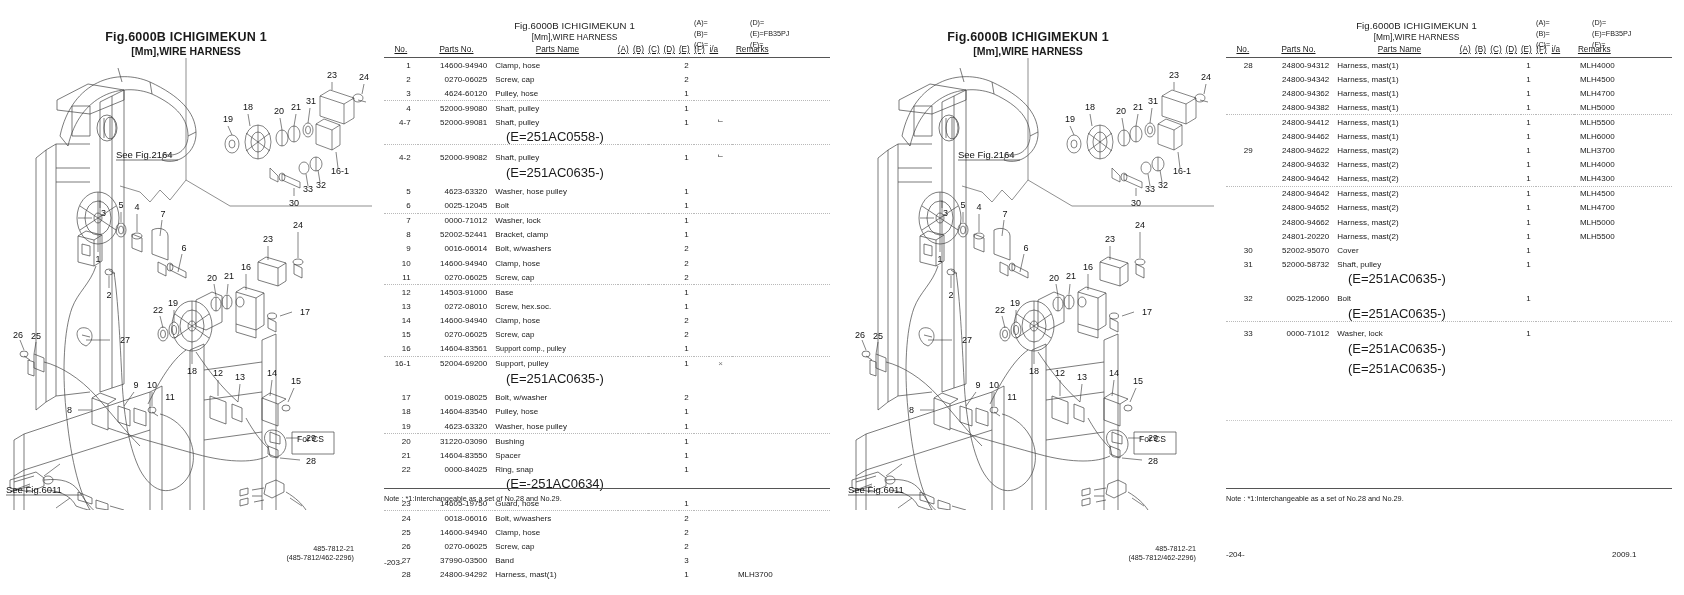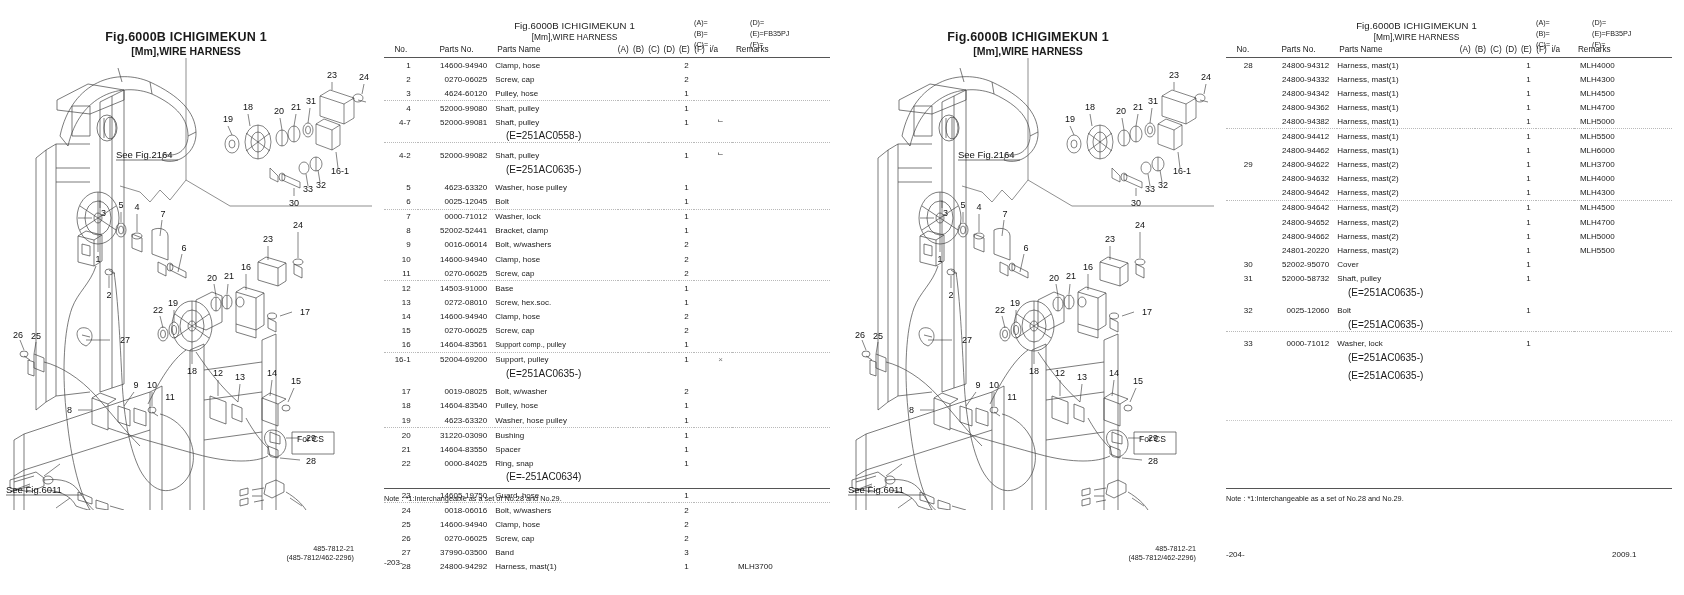--- a/index.html
+++ b/index.html
@@ -29,7 +29,7 @@
   .legend .lc{width:56px;white-space:nowrap;}
 
   table.parts{position:absolute;top:45px;left:12px;width:446px;border-collapse:collapse;font-size:8px;}
-  table.parts th{font-weight:normal;font-size:8.2px;padding:0 0 3px 0;text-align:left;white-space:nowrap;}
+  table.parts th{font-weight:normal;font-size:8.2px;padding:0 0 3px 0;text-align:left;white-space:nowrap;text-decoration:underline;}
   table.parts td{padding:0;height:14.1px;vertical-align:middle;white-space:nowrap;}
   .c-no{width:26px;text-align:right;padding-right:7px !important;}
   .c-pn{width:68px;text-align:right;padding-right:8px !important;}

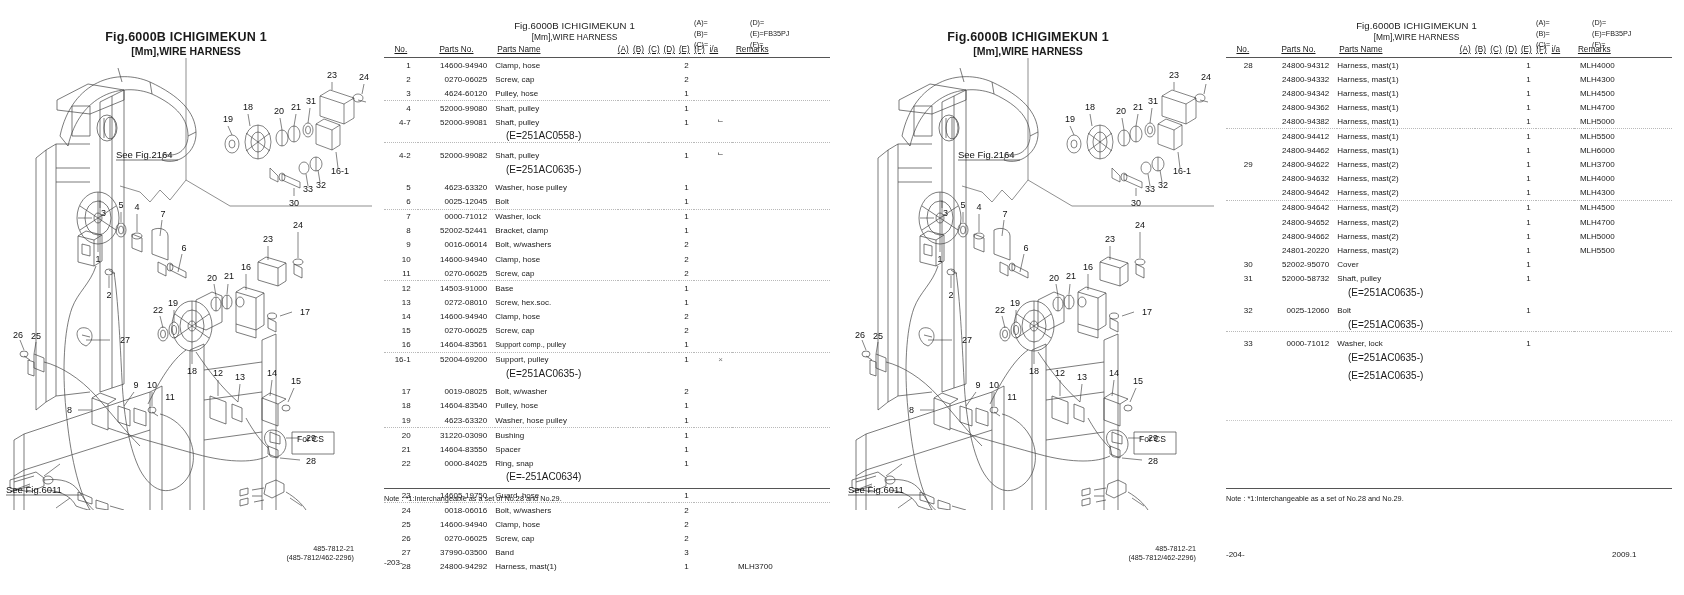--- a/index.html
+++ b/index.html
@@ -39,7 +39,7 @@
   .c-rm{width:90px;text-align:left;padding-left:6px !important;}
   thead th.c-no{text-align:center;padding-right:0 !important;}
   thead th.c-pn{text-align:center;padding-right:0 !important;}
-  thead th.c-nm{text-align:left;padding-left:2px !important;}
+  thead th.c-nm{text-align:center;padding-left:2px !important;}
   thead th.c-rm{text-align:left;padding-left:4px !important;}
   tr.sep td{border-bottom:1px dotted #b9b9b9;}
   tr.note-row td{height:13px;font-size:10px;}

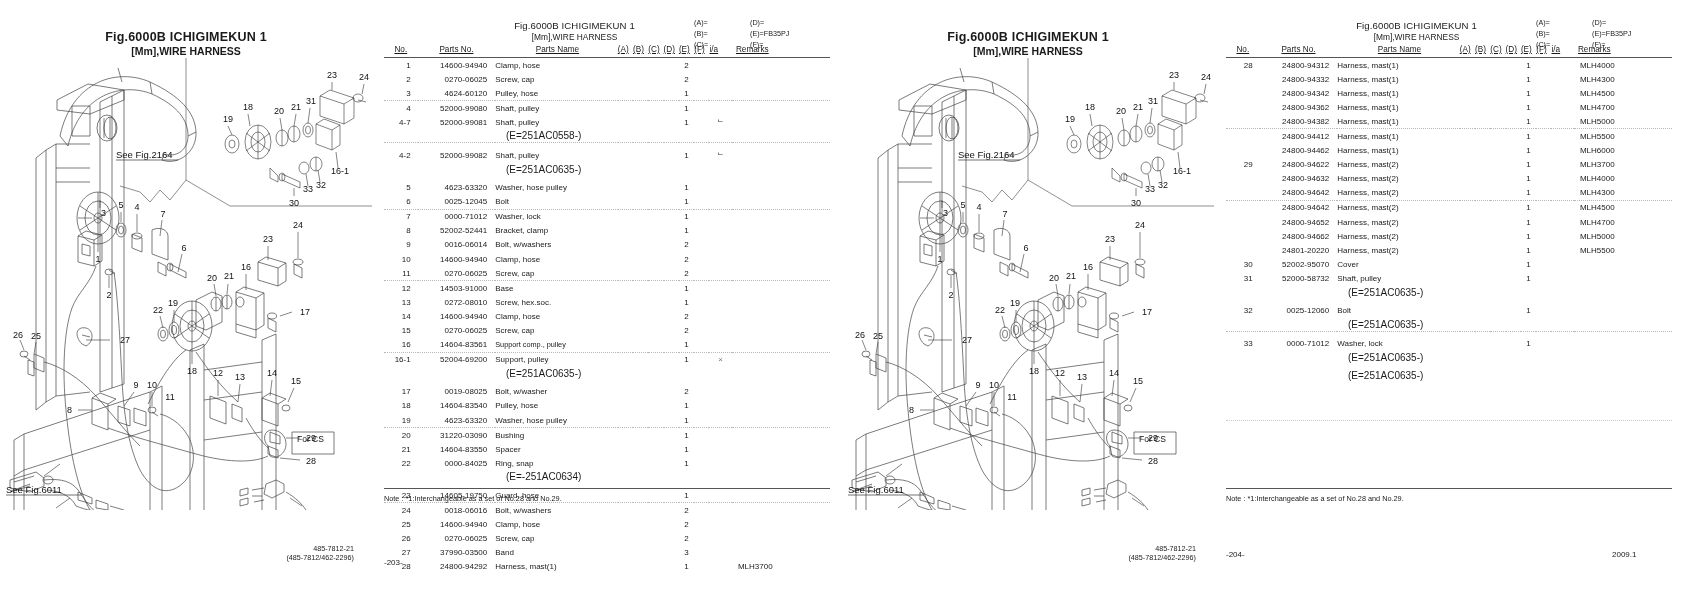--- a/index.html
+++ b/index.html
@@ -1122,19 +1122,6 @@
             </tr>
             <tr class="">
               <td class="c-no"></td>
-              <td class="c-pn">24800-94332</td>
-              <td class="c-nm">Harness, mast(1)</td>
-              <td class="c-a"></td>
-              <td class="c-b"></td>
-              <td class="c-c"></td>
-              <td class="c-d"></td>
-              <td class="c-e">1</td>
-              <td class="c-f"></td>
-              <td class="c-ia"></td>
-              <td class="c-rm">MLH4300</td>
-            </tr>
-            <tr class="">
-              <td class="c-no"></td>
               <td class="c-pn">24800-94342</td>
               <td class="c-nm">Harness, mast(1)</td>
               <td class="c-a"></td>

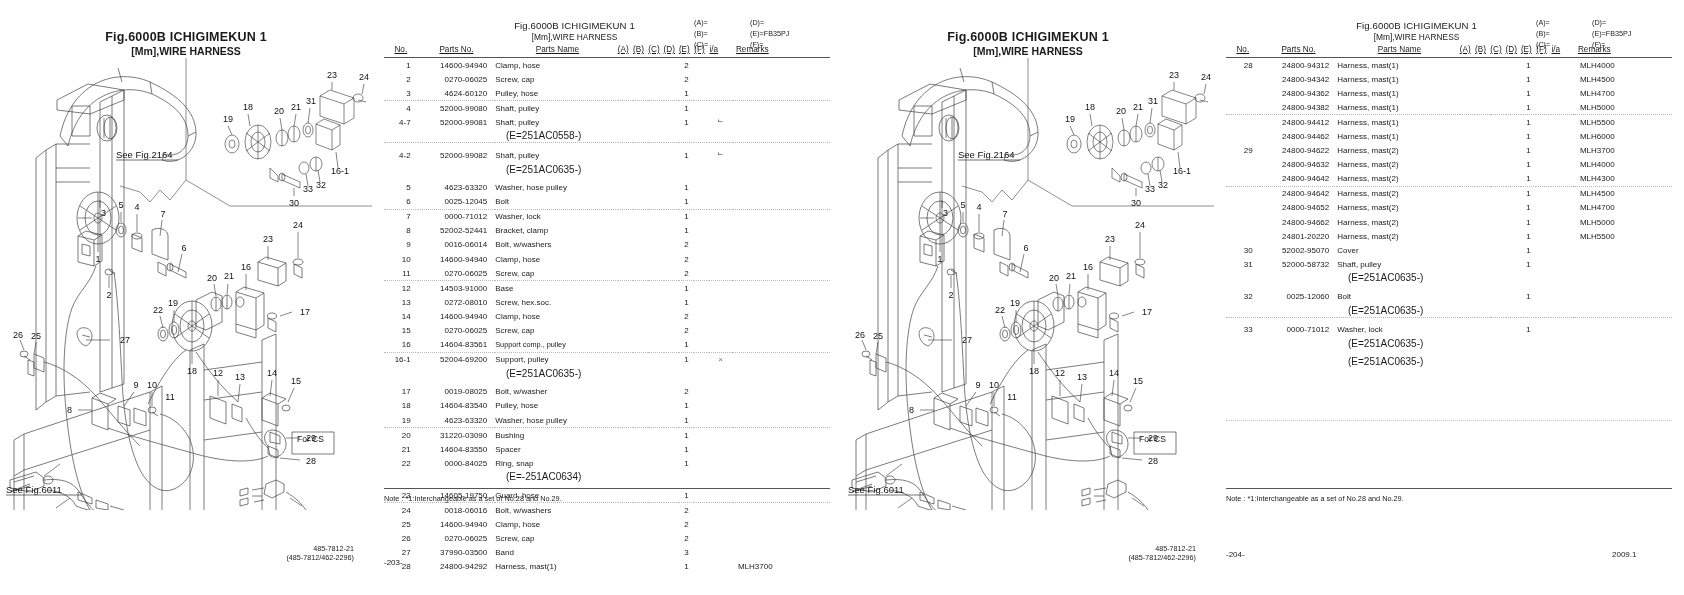--- a/index.html
+++ b/index.html
@@ -42,7 +42,7 @@
   thead th.c-nm{text-align:center;padding-left:2px !important;}
   thead th.c-rm{text-align:left;padding-left:4px !important;}
   tr.sep td{border-bottom:1px dotted #b9b9b9;}
-  tr.note-row td{height:13px;font-size:10px;}
+  tr.note-row td{height:13px;font-size:13px;}
   .noteinner{padding-left:122px;white-space:nowrap;}
   tr.gap td{height:5px;}
   .small-nm{font-size:7.3px;}

